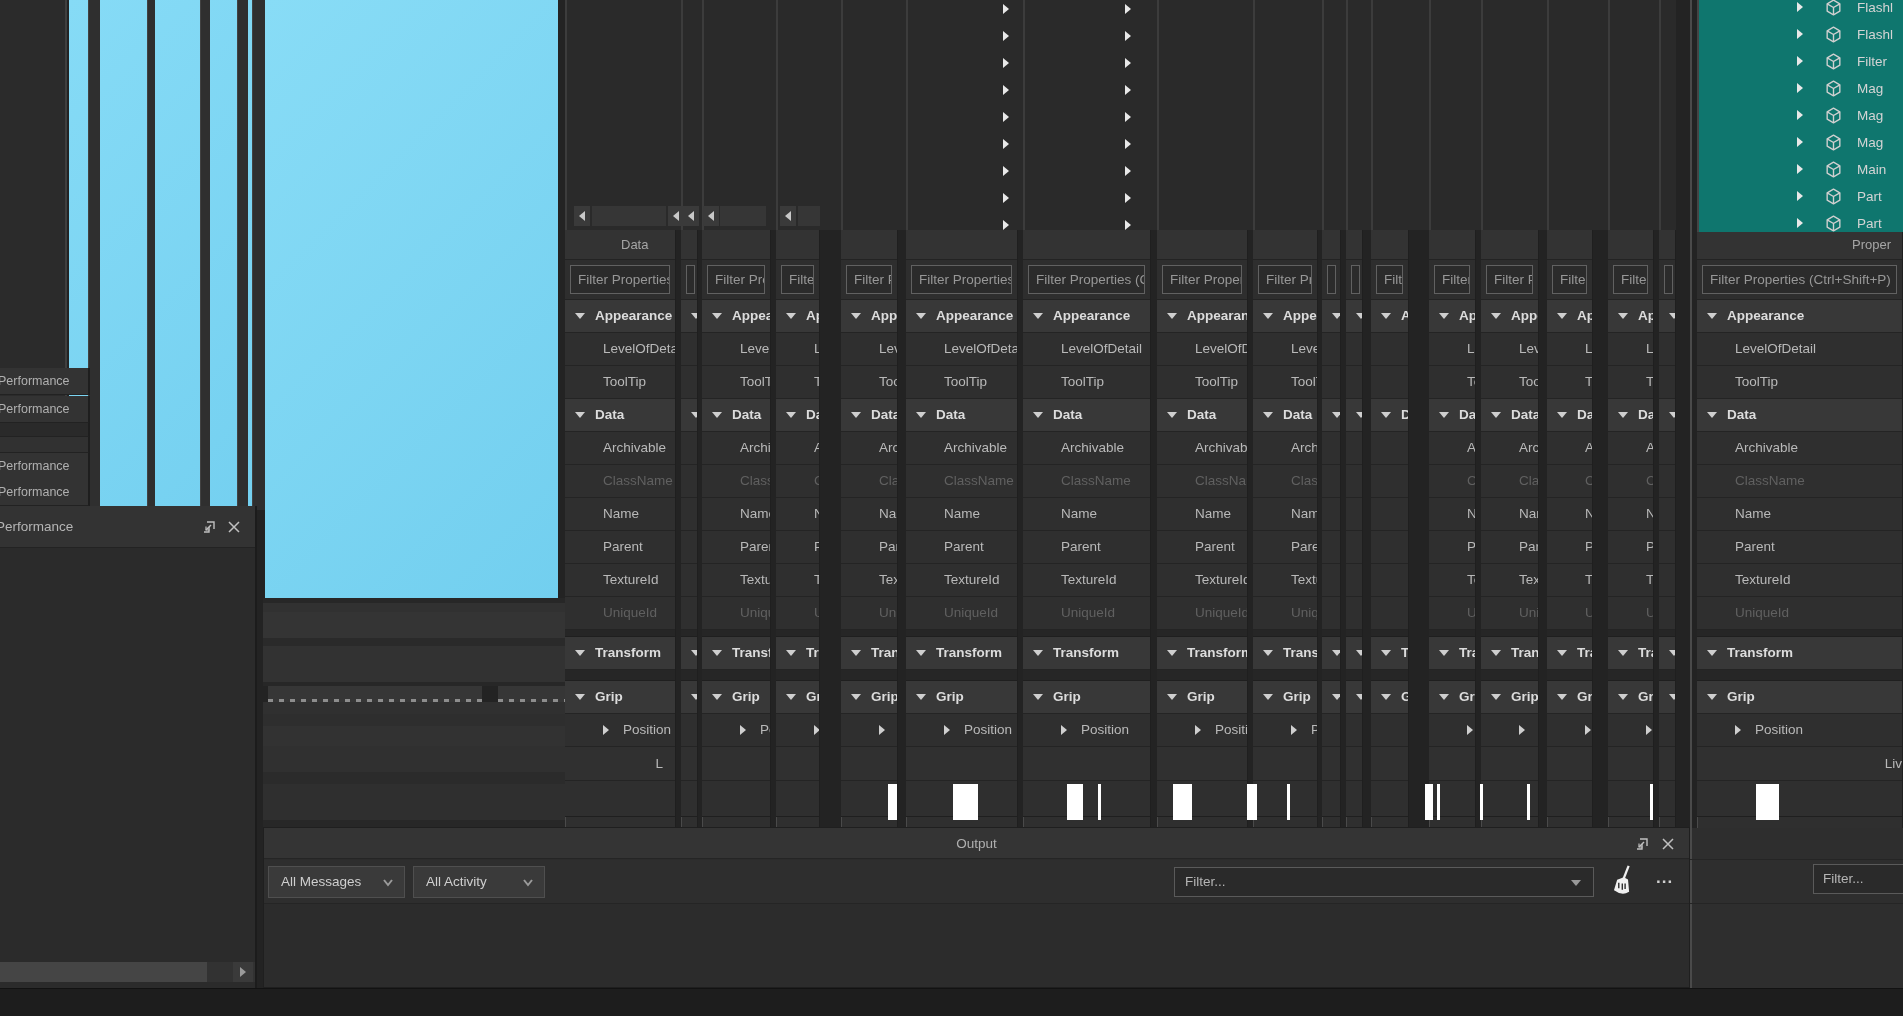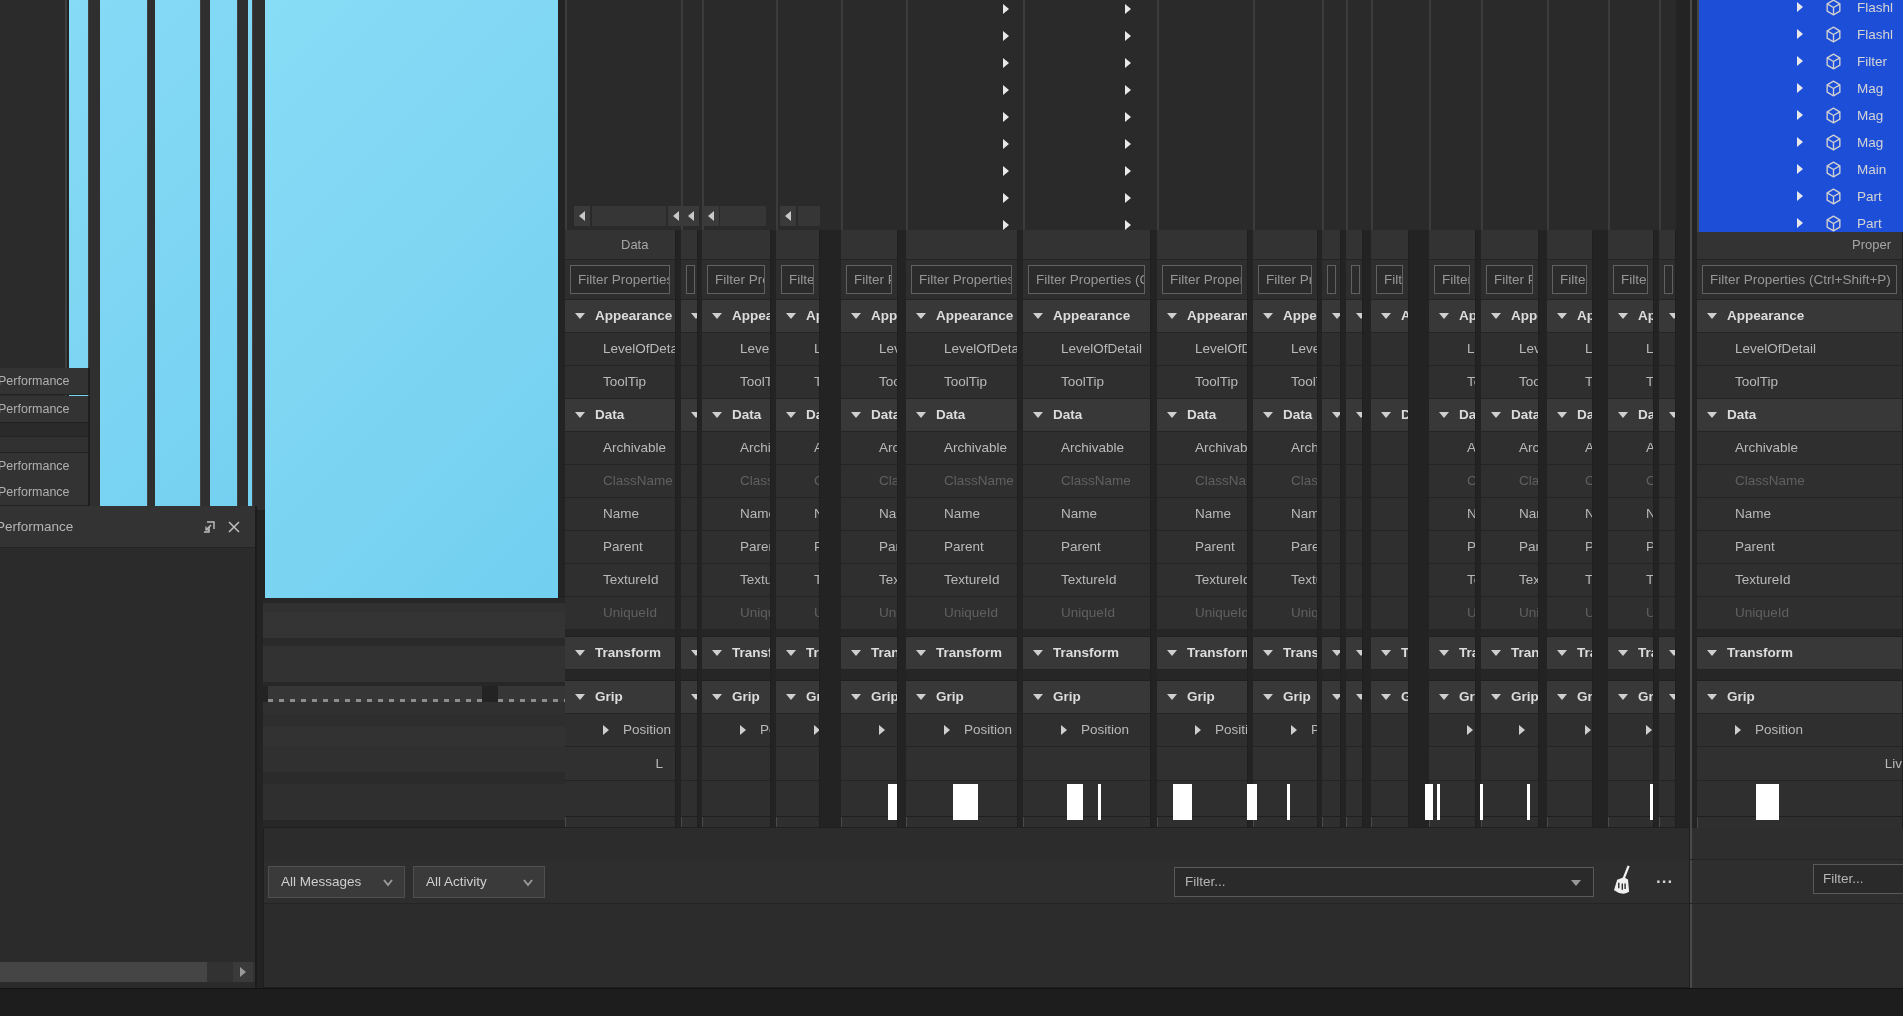--- a/index.html
+++ b/index.html
@@ -43,7 +43,7 @@
   .hsbtn{position:absolute;top:206px;width:16px;height:20px;background:#3a3a3a;display:flex;align-items:center;justify-content:center;}
   .hstrack{position:absolute;top:206px;height:20px;background:#363636;}
   
-  #explorer{left:1697px;top:0;width:206px;height:232px;background:#1d4ed8;overflow:hidden;
+  #explorer{left:1697px;top:0;width:206px;height:232px;background:#0f766e;overflow:hidden;
             box-shadow:inset 2px 0 0 #444444;}
   .exp-item{position:absolute;left:0;width:206px;height:27px;line-height:27px;color:#d4d4d4;font-size:13.5px;}
   .exp-item .tri-right{position:absolute;left:100px;top:8px;}

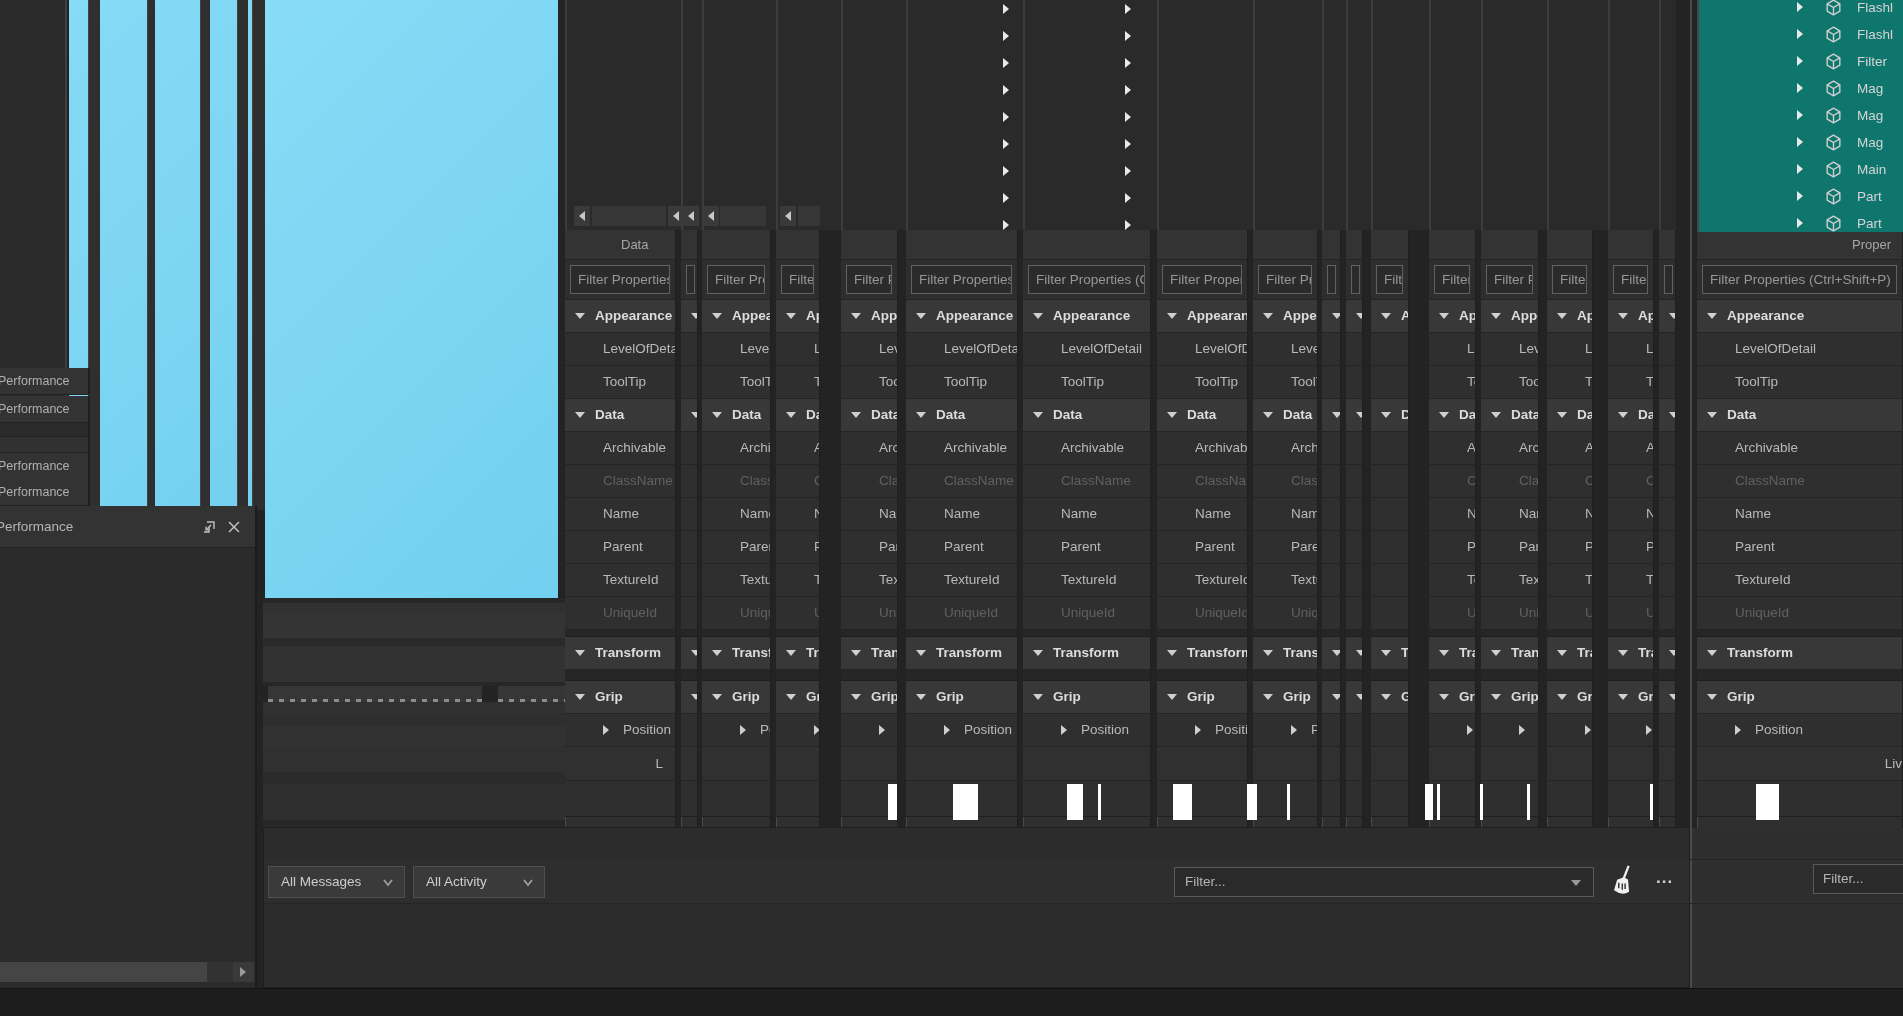--- a/index.html
+++ b/index.html
@@ -1168,6 +1168,22 @@
     </div>
 
   <div class="abs" id="output">
+    <div id="out-title">
+      <span>Output</span>
+      <div class="winbtn" style="left:1370px;top:8px;">
+        <svg width="14" height="14" viewBox="0 0 14 14" stroke="#c0c0c0" stroke-width="1.4" fill="none">
+          <path d="M5 2 h7 v7"></path>
+            <path d="M2 12 h5 v-5"></path>
+            <path d="M9 5 L4 10"></path>
+            <path d="M4 6.5 V10 H7.5" stroke-width="1.2"></path>
+        </svg>
+      </div>
+      <div class="winbtn" style="left:1396px;top:8px;">
+        <svg width="12" height="12" viewBox="0 0 12 12" stroke="#c0c0c0" stroke-width="1.5">
+          <path d="M1 1 L11 11 M11 1 L1 11"></path>
+        </svg>
+      </div>
+    </div>
     <div id="out-toolbar">
       <div class="obtn" style="left:4px;width:137px;">
         <span>All Messages</span>

